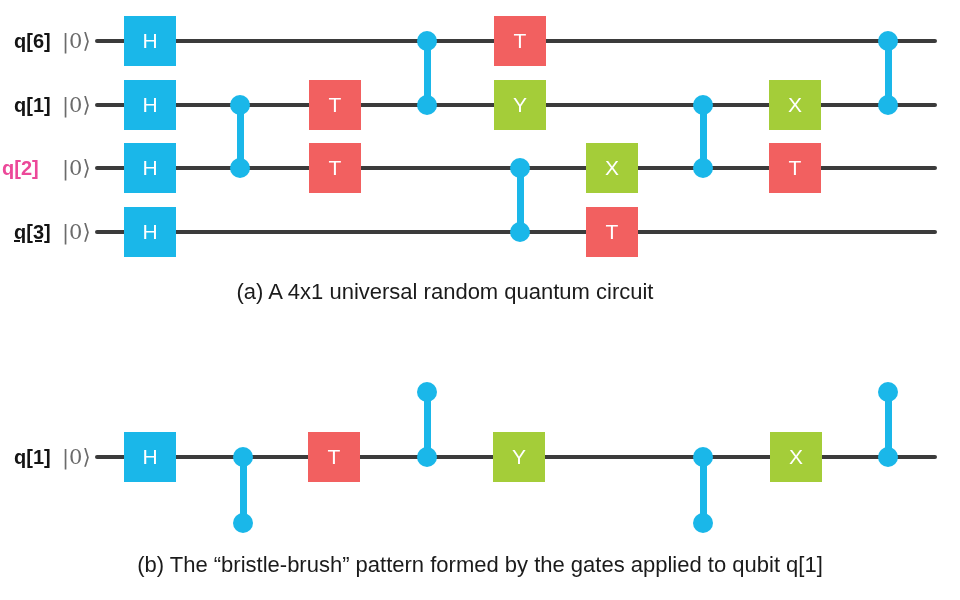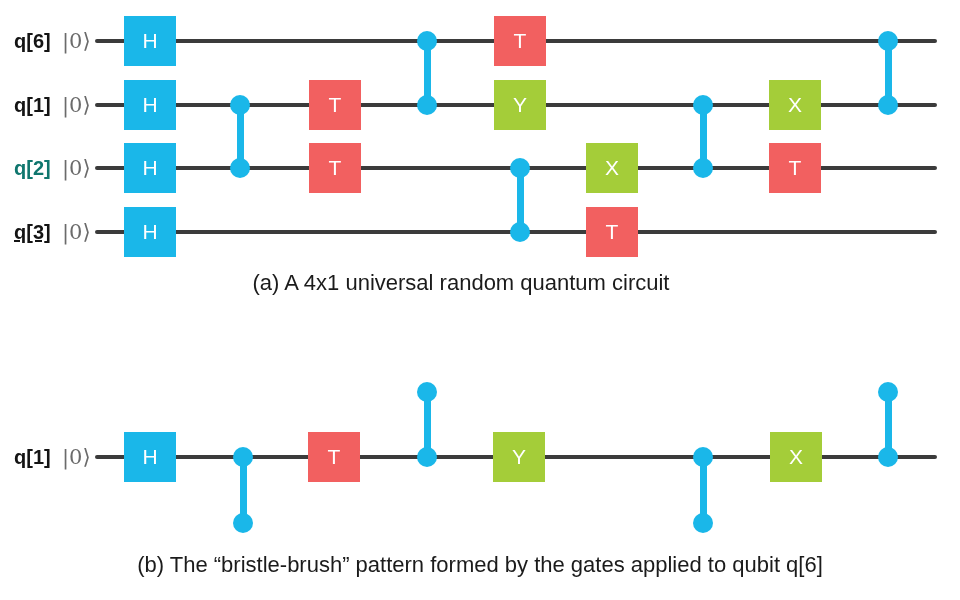--- a/index.html
+++ b/index.html
@@ -32,7 +32,7 @@
       <div class="qlabel" style="left: 14px; top: 91px; color: rgb(20, 20, 20);">q[1]</div>
       <div class="ket" style="left: 62px; top: 90px; color: rgb(107, 107, 107);">|0⟩</div>
       <div class="wire" style="left: 95px; top: 166px; width: 842px; background: rgb(59, 59, 59);"></div>
-      <div class="qlabel" style="left: 14px; top: 154px; color: #0f766e;">q[2]</div>
+      <div class="qlabel" style="left: 2px; top: 154px; color: #ec4899;">q[2]</div>
       <div class="ket" style="left: 62px; top: 153px; color: rgb(107, 107, 107);">|0⟩</div>
       <div class="wire" style="left: 95px; top: 230px; width: 842px; background: rgb(59, 59, 59);"></div>
       <div class="qlabel" style="left: 14px; top: 218px; color: rgb(20, 20, 20); text-decoration: underline;">q[3]</div>

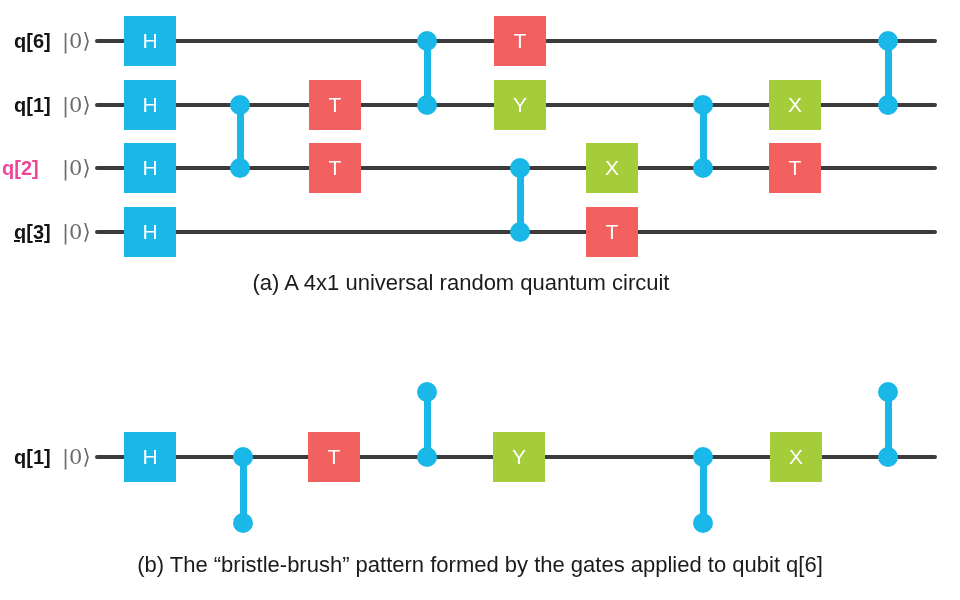--- a/index.html
+++ b/index.html
@@ -17,7 +17,7 @@
   .dot{position:absolute;width:20px;height:20px;border-radius:50%;}
   .caption{position:absolute;font-size:22px;color:#1b1b1b;text-align:center;
            font-family:"Liberation Sans",sans-serif;}
-  .caption-a{left:0;width:890px;top:270px;margin-left:16px;}
+  .caption-a{left:0;width:890px;top:279px;}
   .caption-b{left:0;width:960px;top:552px;}
 </style>
 </head>

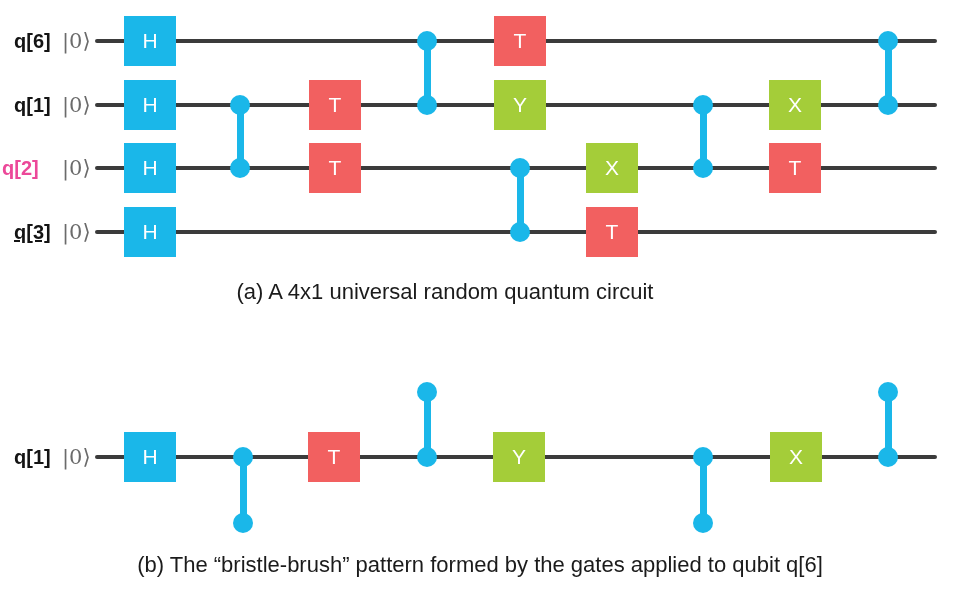--- a/index.html
+++ b/index.html
@@ -87,7 +87,7 @@
       <div class="gate" style="left: 493px; top: 432px; background: rgb(164, 205, 57); color: rgb(255, 255, 255);">Y</div>
       <div class="gate" style="left: 770px; top: 432px; background: rgb(164, 205, 57); color: rgb(255, 255, 255);">X</div>
     </div>
-  <div class="caption caption-b">(b) The “bristle-brush” pattern formed by the gates applied to qubit q[6]</div>
+  <div class="caption caption-b">(b) The “bristle-brush” pattern formed by the gates applied to qubit q[1]</div>
 </div>
 
 </body></html>

